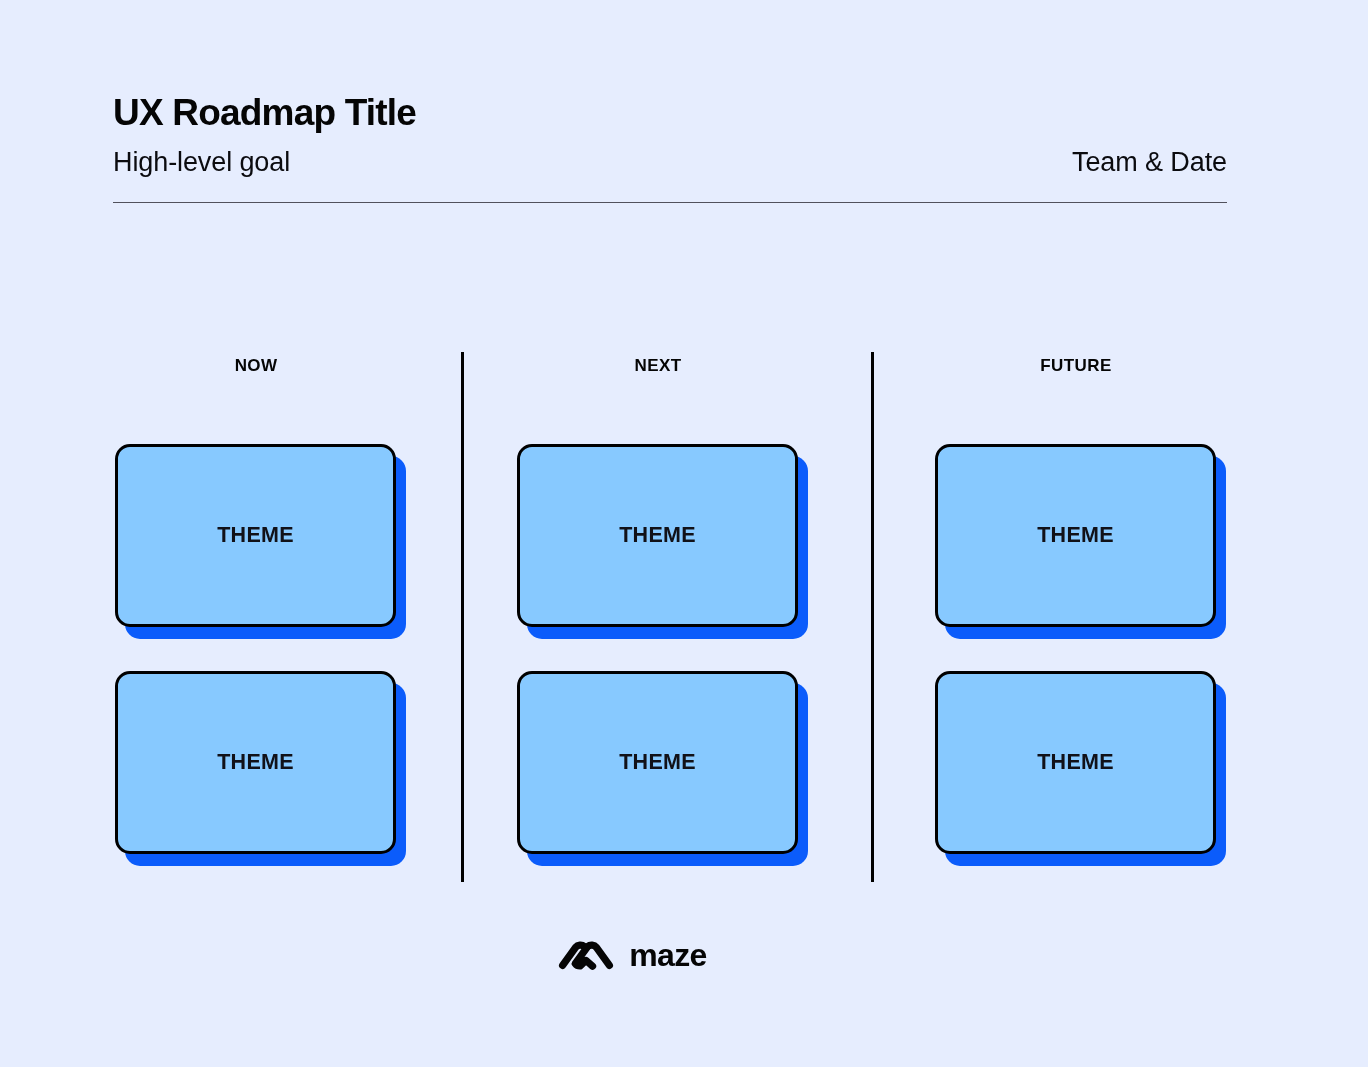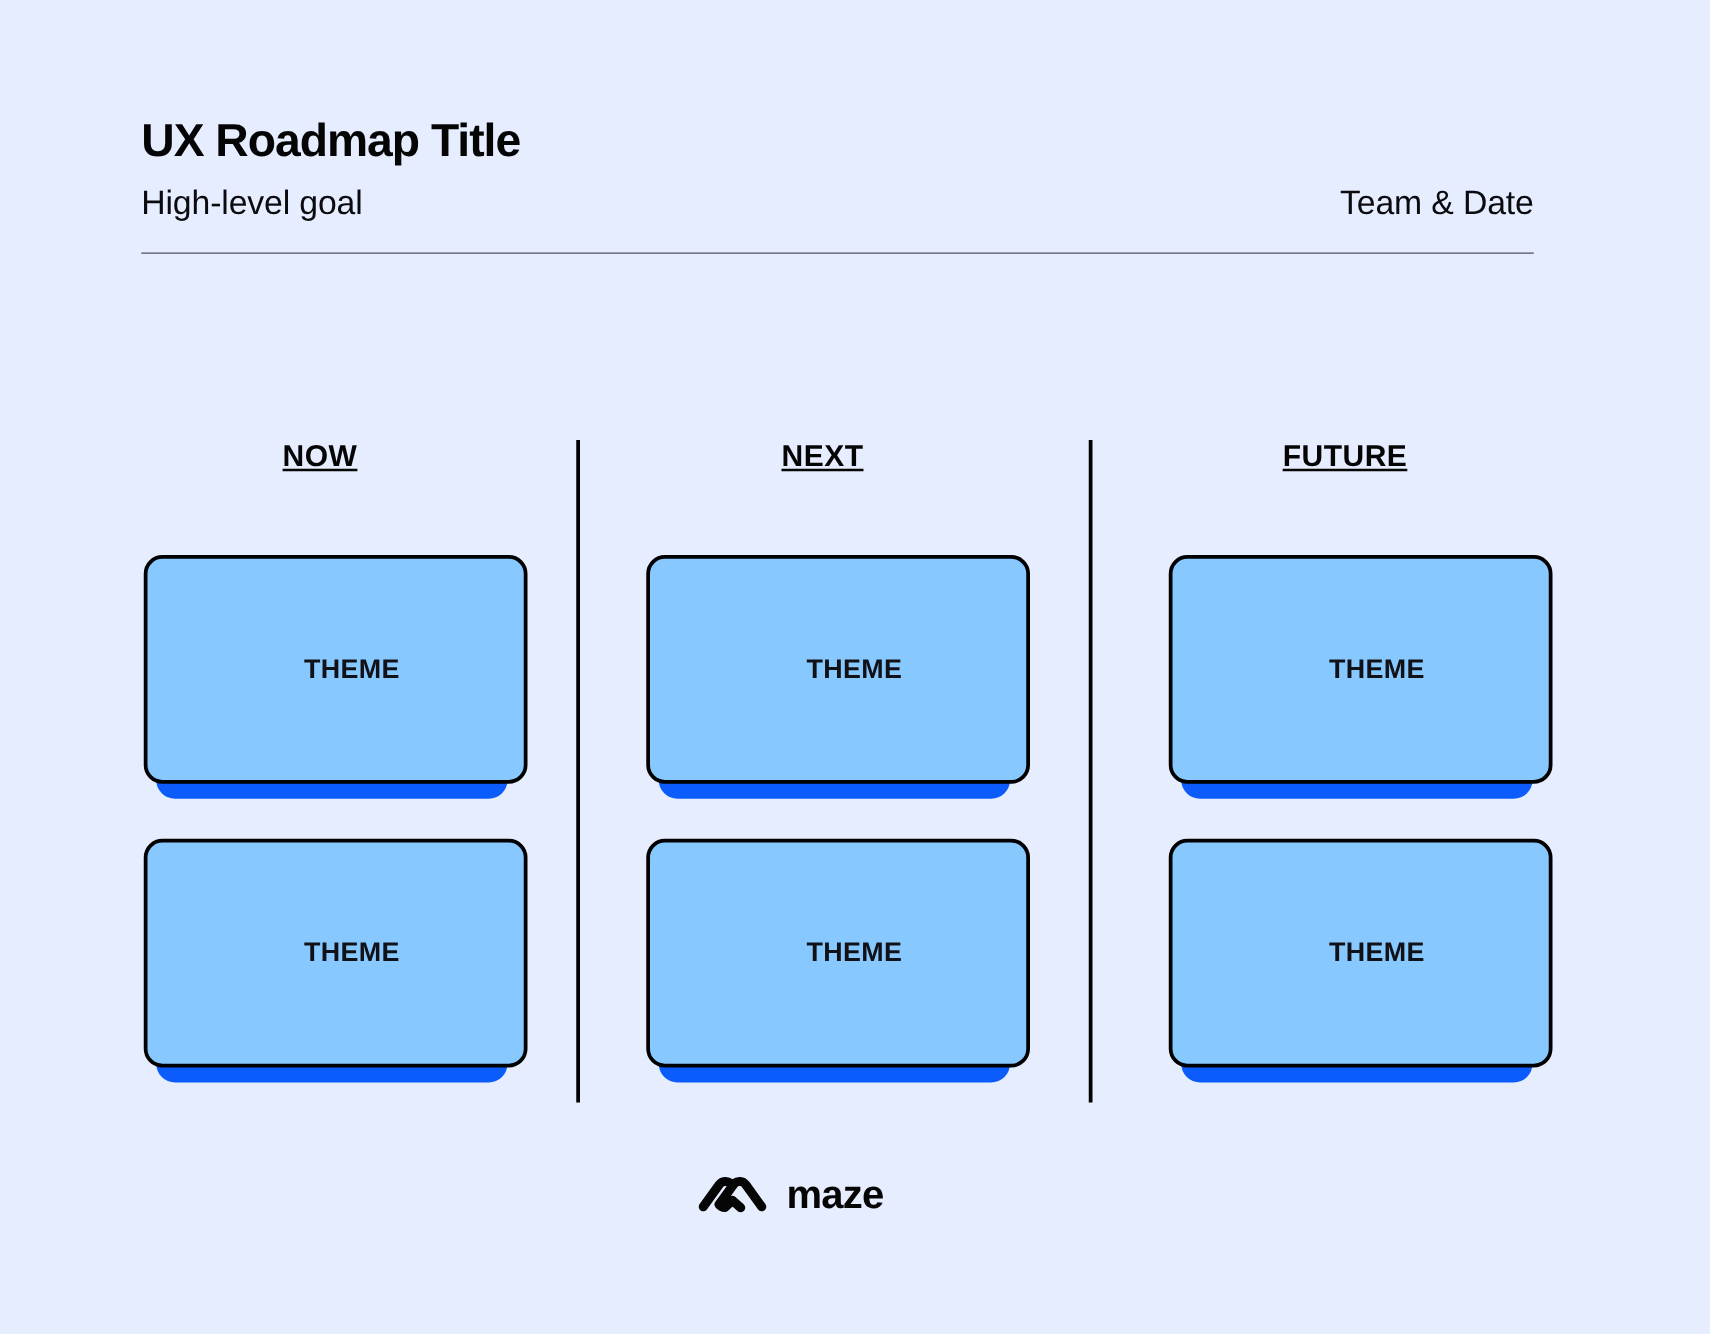--- a/index.html
+++ b/index.html
@@ -85,14 +85,13 @@
   .col-future { left: 926px; }
 
   .column-header {
-    font-size: 24px;
+    font-size: 17px;
     font-weight: 700;
     letter-spacing: 0.4px;
     color: #050505;
     text-align: center;
     height: 28px;
     line-height: 28px;
-    text-decoration: underline;
   }
 
   .card-stack {

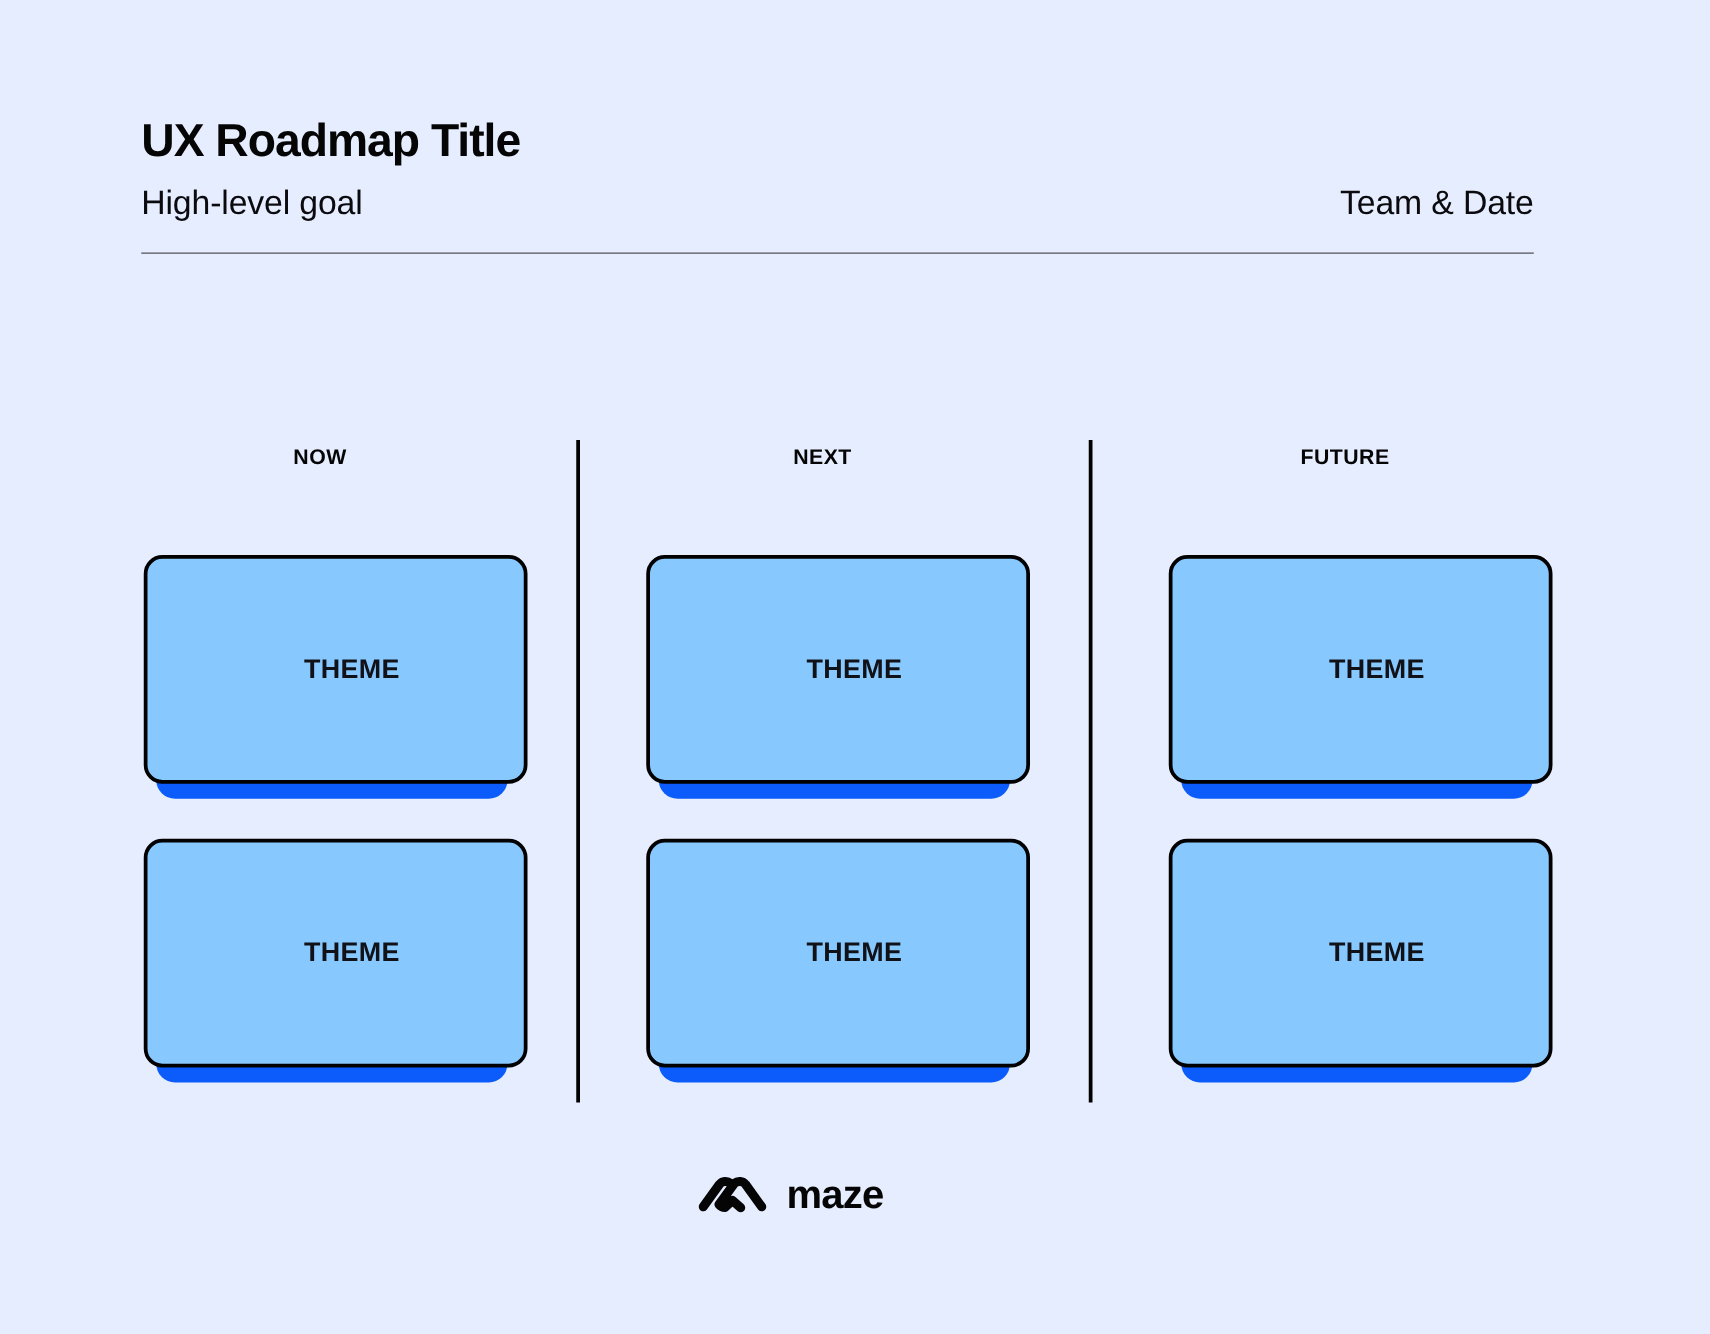--- a/index.html
+++ b/index.html
@@ -127,7 +127,6 @@
     display: flex;
     align-items: center;
     justify-content: center;
-    padding-left: 26px;
   }
   .theme-label {
     font-size: 21.5px;

